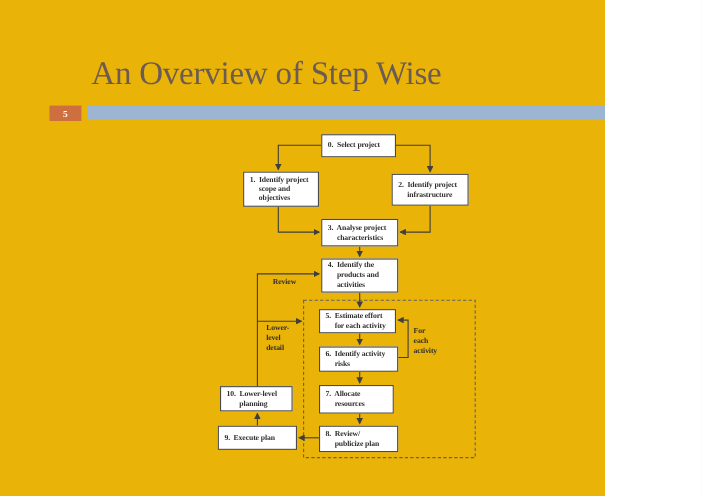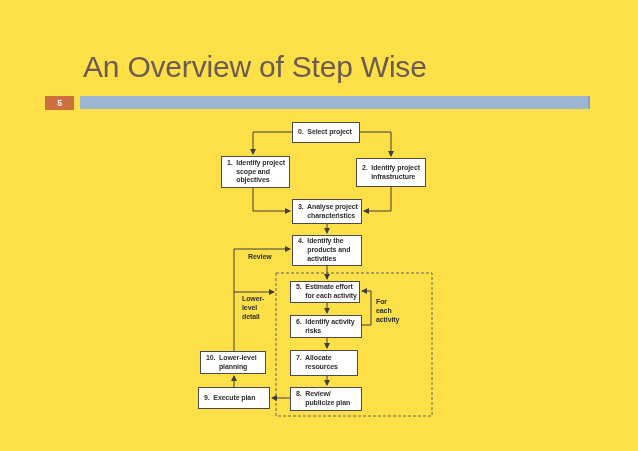--- a/index.html
+++ b/index.html
@@ -5,9 +5,9 @@
   html,body{margin:0;padding:0;background:#fff;}
   .slide{
     position:relative;
-    width:638px;height:451px;
-    background:#fde047;
-    font-family:Liberation Sans, sans-serif;
+    width:550px;height:451px;
+    background:#eab308;
+    font-family:Liberation Serif, serif;
     overflow:hidden;
   }
   .page-title{

